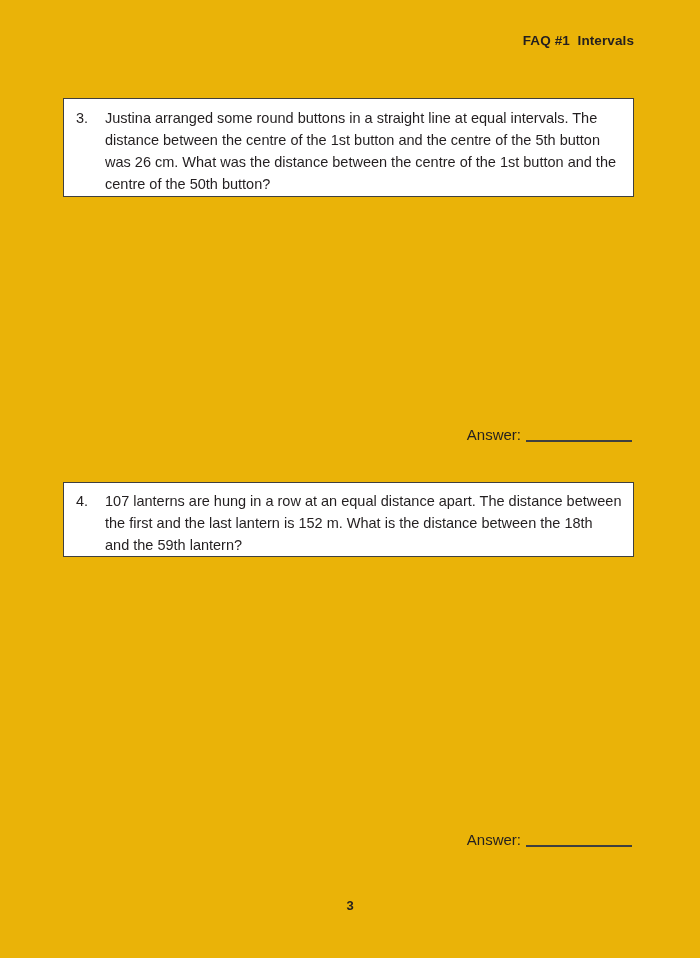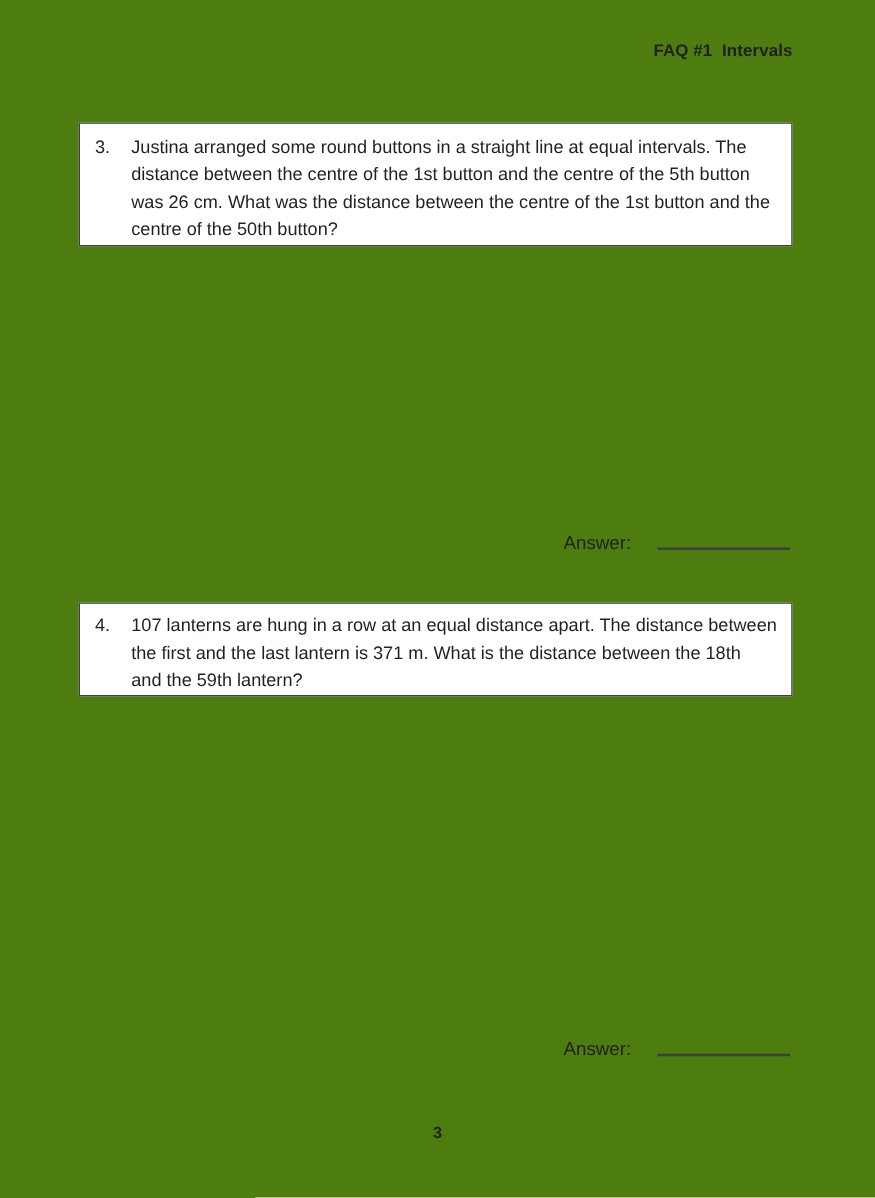--- a/index.html
+++ b/index.html
@@ -16,7 +16,7 @@
     position: relative;
     width: 700px;
     height: 958px;
-    background: #4d7c0f;
+    background: #eab308;
   }
   .header {
     position: absolute;

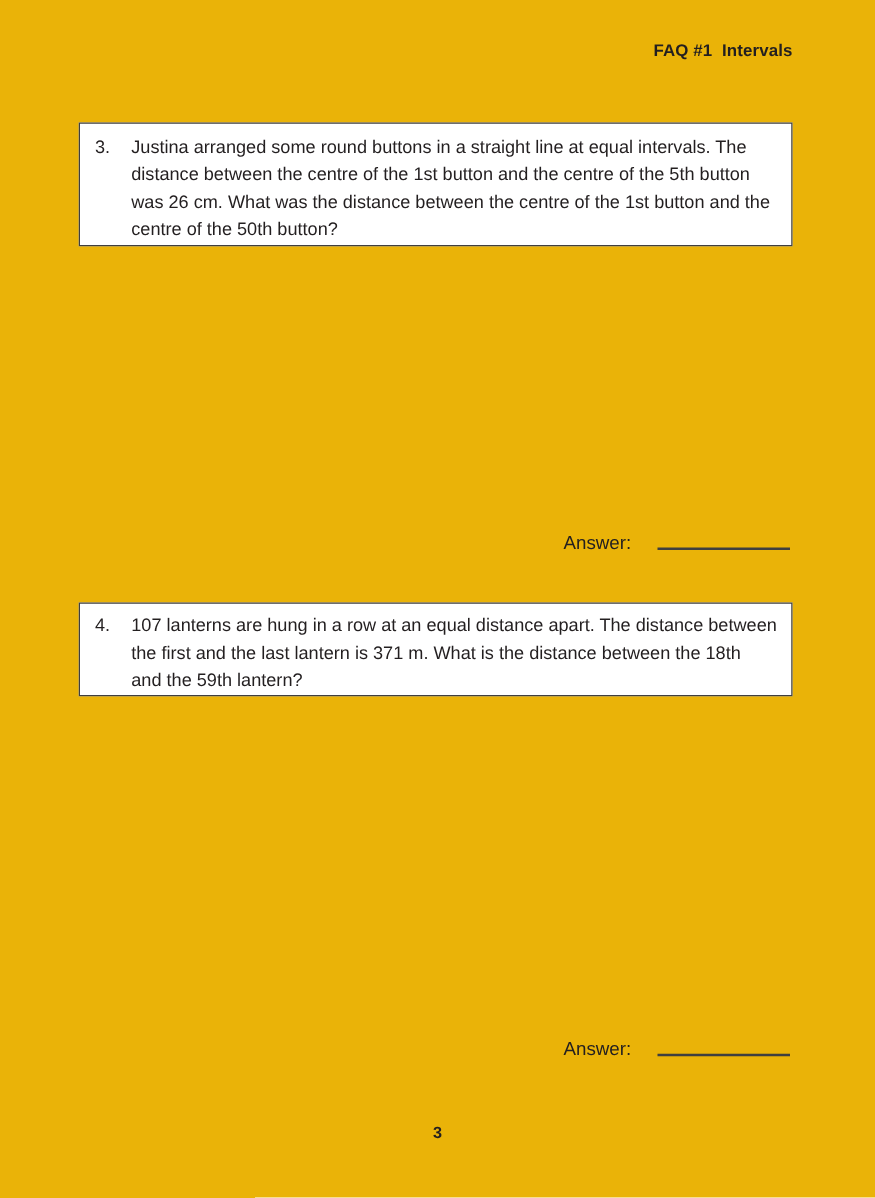--- a/index.html
+++ b/index.html
@@ -55,8 +55,7 @@
     position: absolute;
     right: 68px;
     display: flex;
-    align-items: flex-start;
-    gap: 16px;
+    align-items: center;
   }
   .answer-row.a1 { top: 426px; }
   .answer-row.a2 { top: 831px; }

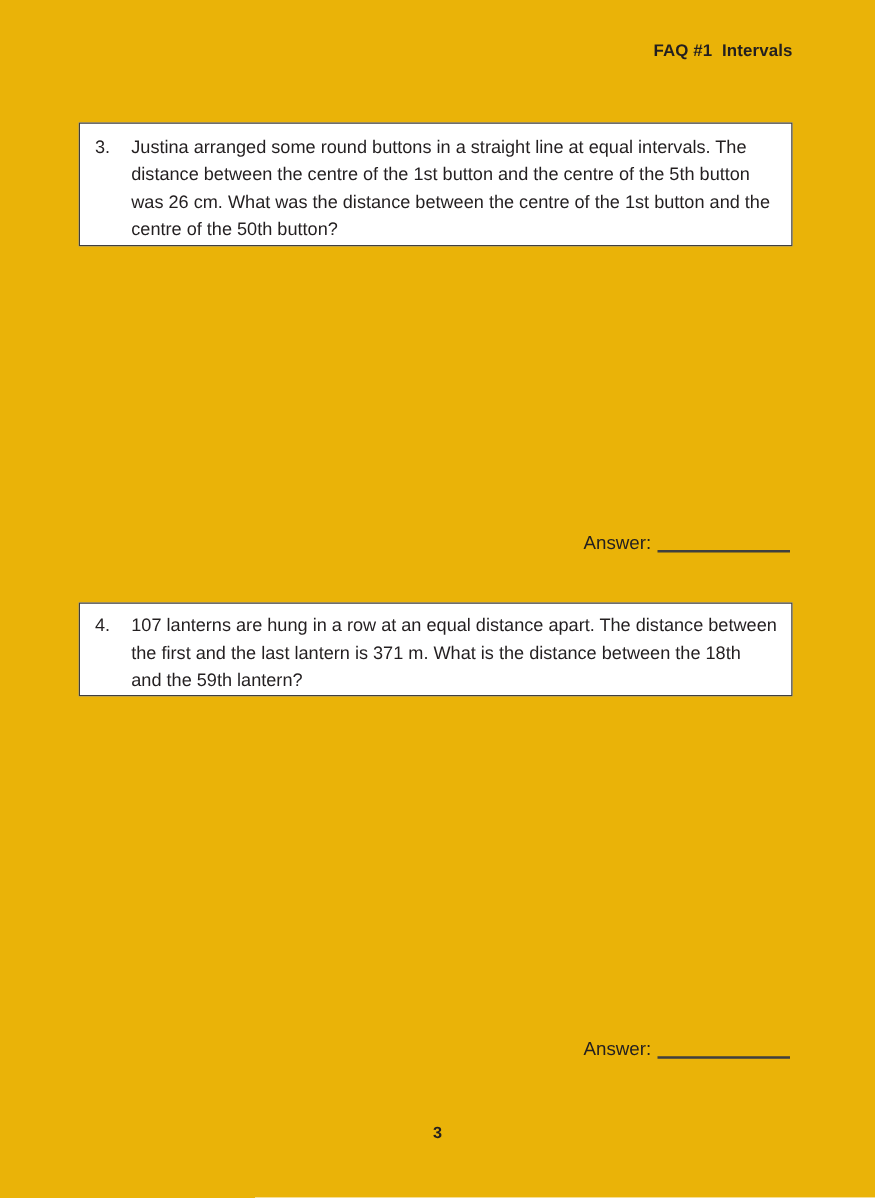--- a/index.html
+++ b/index.html
@@ -105,7 +105,7 @@
   <div class="qbox box2">
     <div class="qnum">4.</div>
     <div class="qtext">107 lanterns are hung in a row at an equal distance apart. The distance between
-the first and the last lantern is 371 m. What is the distance between the 18th
+the first and the last lantern is 152 m. What is the distance between the 18th
 and the 59th lantern?</div>
   </div>
 

